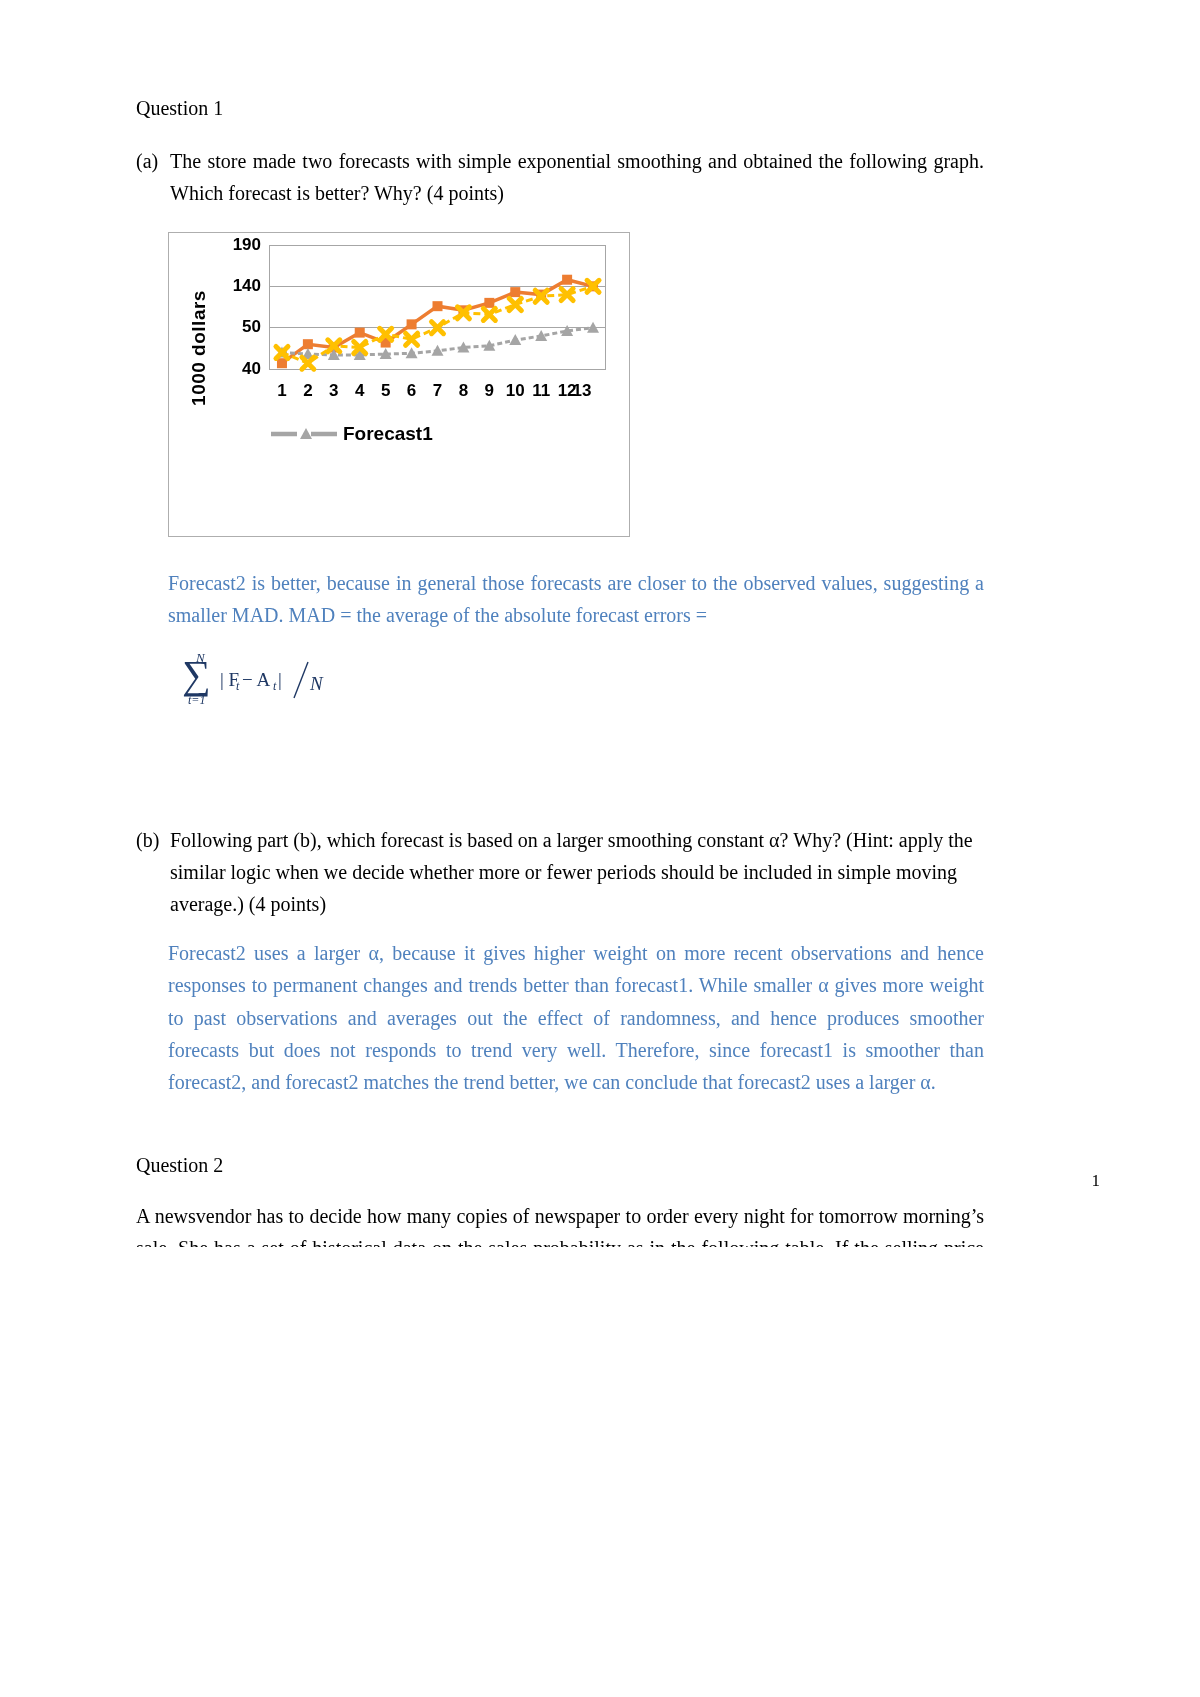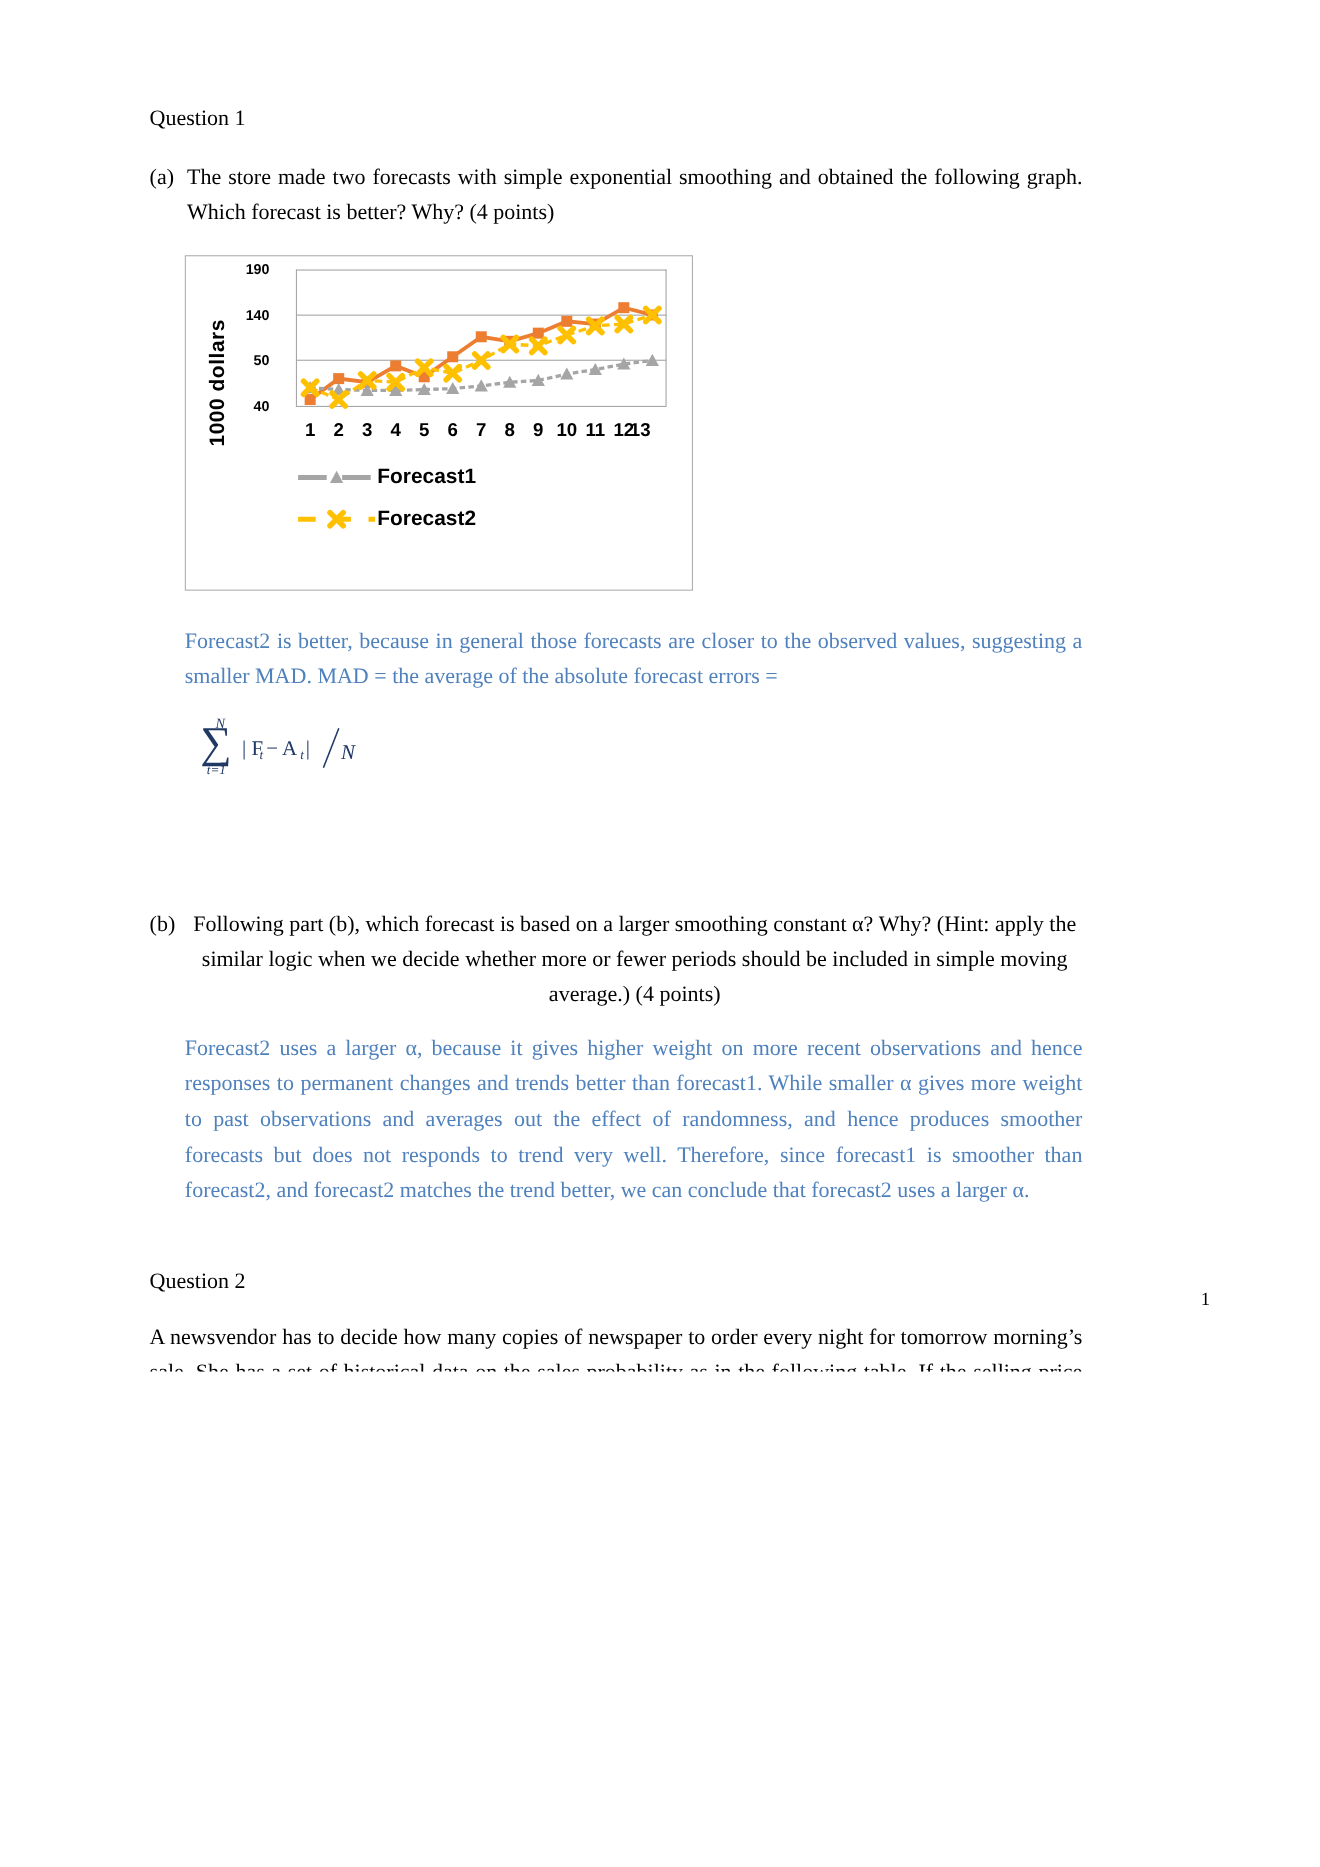--- a/index.html
+++ b/index.html
@@ -87,11 +87,11 @@
   .ytick {
     position: absolute;
     right: 100%;
-    margin-right: 24px;
+    margin-right: 8px;
     transform: translateY(-50%);
     font-family: "Liberation Sans", sans-serif;
     font-weight: bold;
-    font-size: 13px;
+    font-size: 17px;
     white-space: nowrap;
   }
   .gridline {

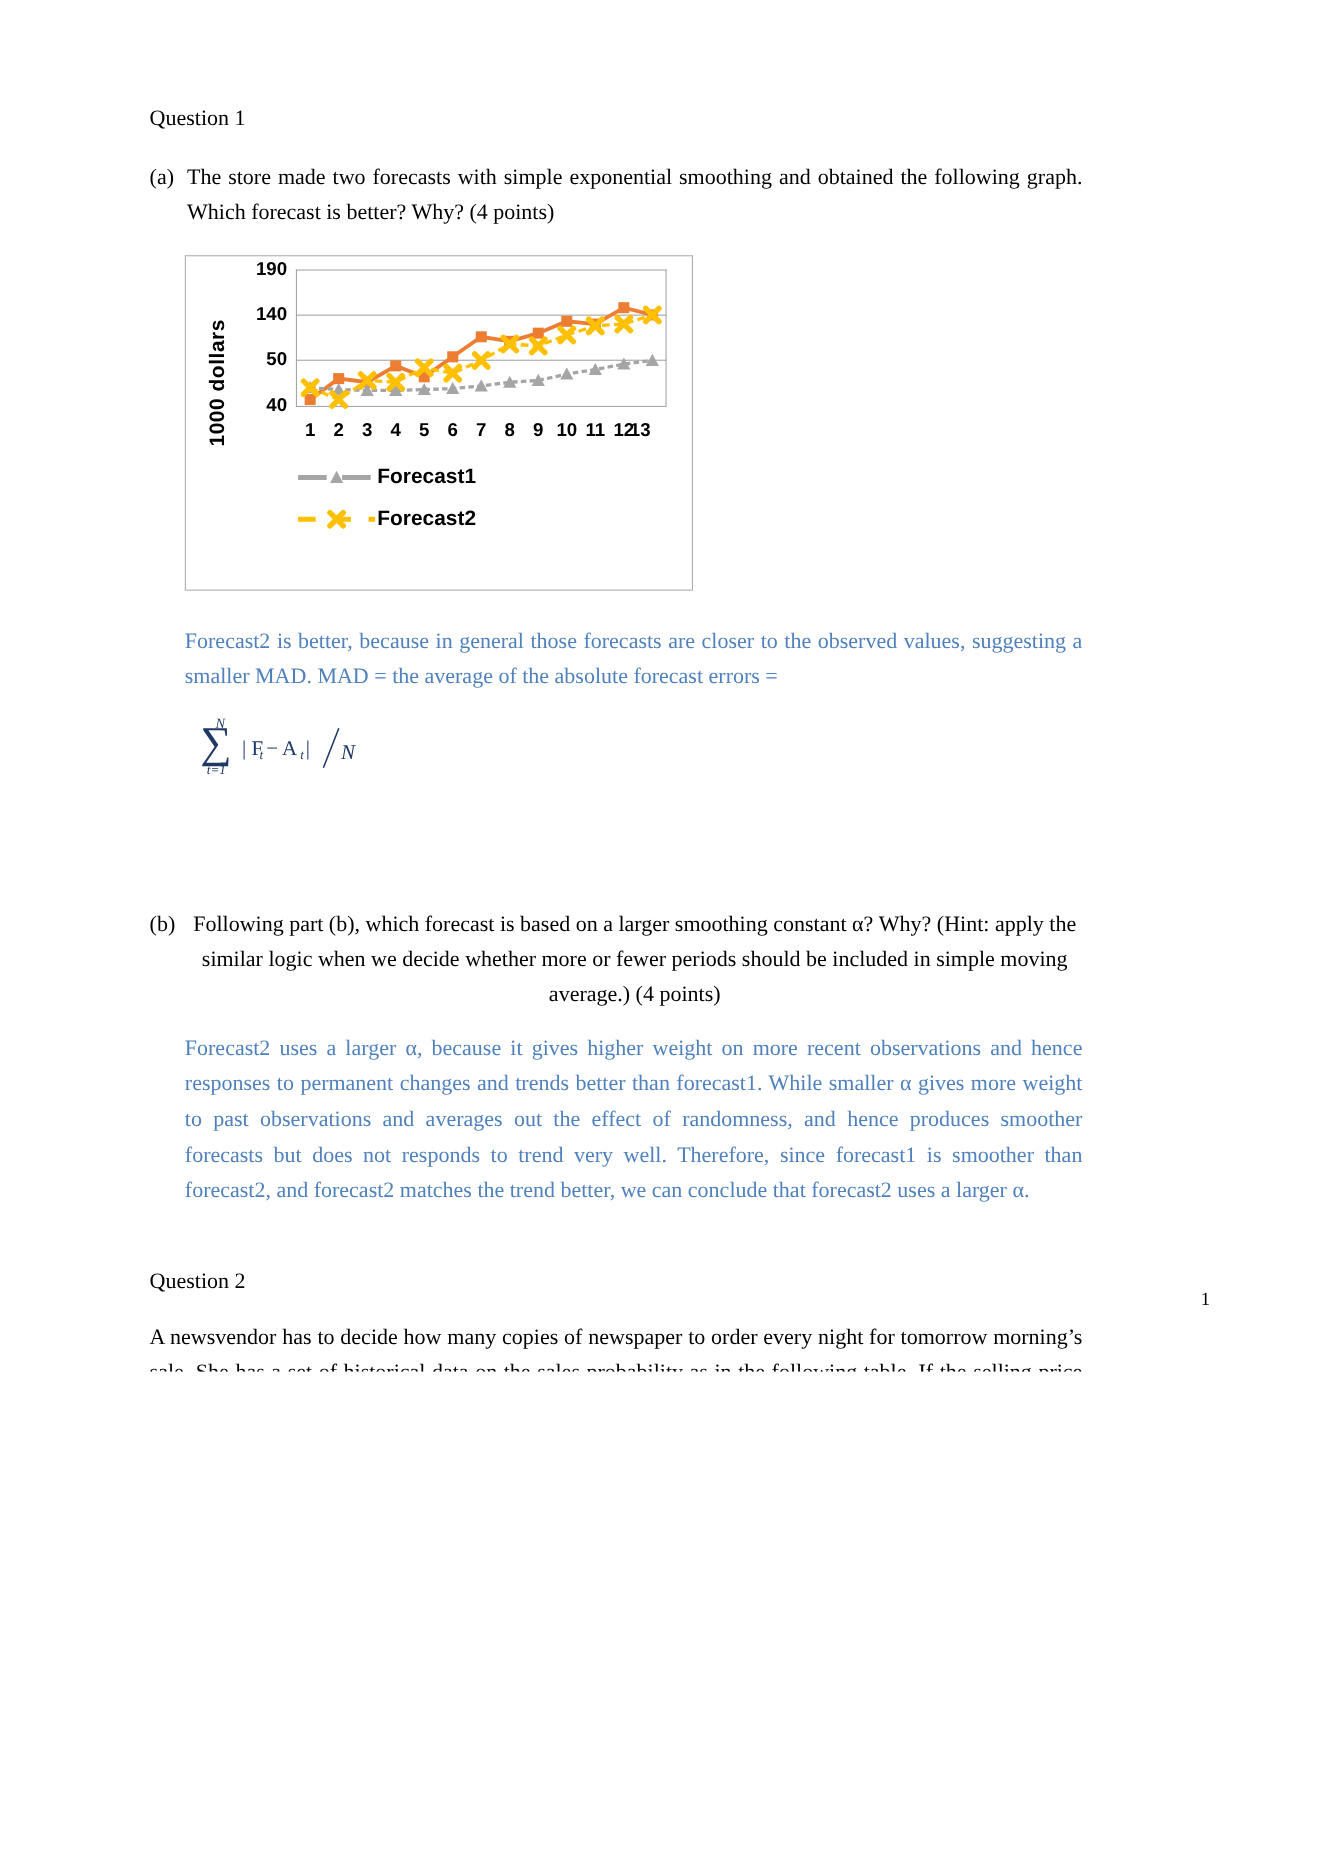--- a/index.html
+++ b/index.html
@@ -313,16 +313,6 @@
                 </svg></div>
               <div class="legend-text">Forecast1</div>
             </div>
-            <div class="legend-row">
-              <div class="legend-key"><svg width="74" height="24" viewBox="0 0 74 24">
-                  <line x1="2" y1="12" x2="72" y2="12" stroke="#FFC000" stroke-width="4.5" stroke-dasharray="16,16"></line>
-                  <g>
-                    <line x1="31" y1="6" x2="43" y2="18" stroke="#FFC000" stroke-width="5" stroke-linecap="round"></line>
-                    <line x1="31" y1="18" x2="43" y2="6" stroke="#FFC000" stroke-width="5" stroke-linecap="round"></line>
-                  </g>
-                </svg></div>
-              <div class="legend-text">Forecast2</div>
-            </div>
           </div>
       </div>
     </div>

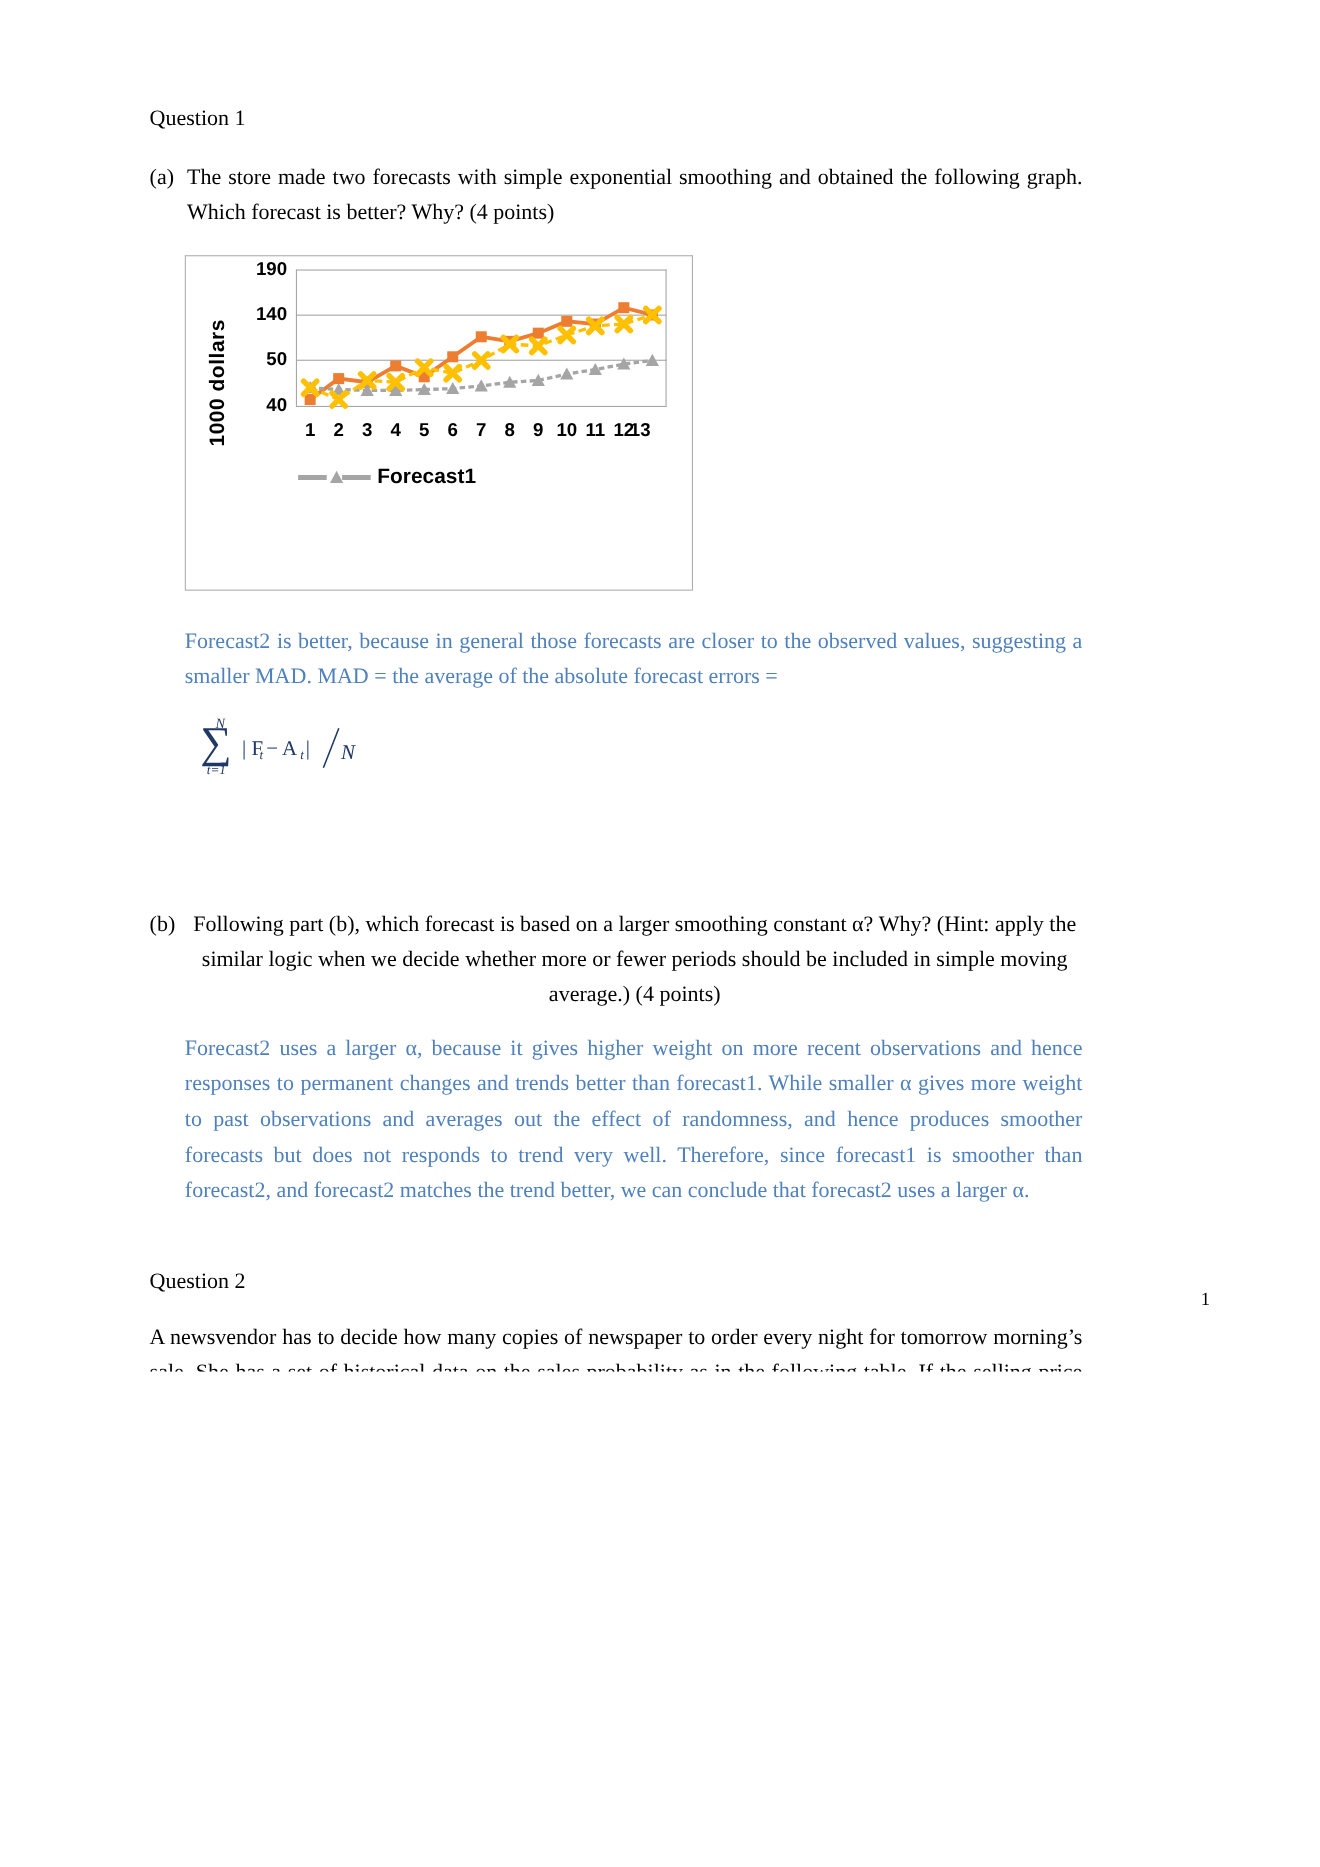--- a/index.html
+++ b/index.html
@@ -45,7 +45,7 @@
     text-align: justify;
     text-justify: inter-word;
   }
-  .item-body.nojust { text-align: center; }
+  .item-body.nojust { text-align: left; }
 
   
   .chart-wrap {

